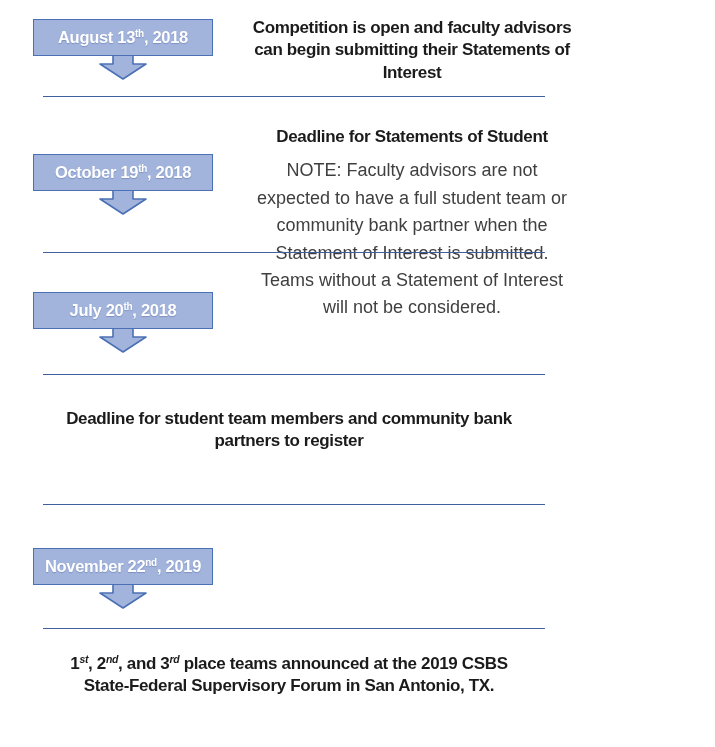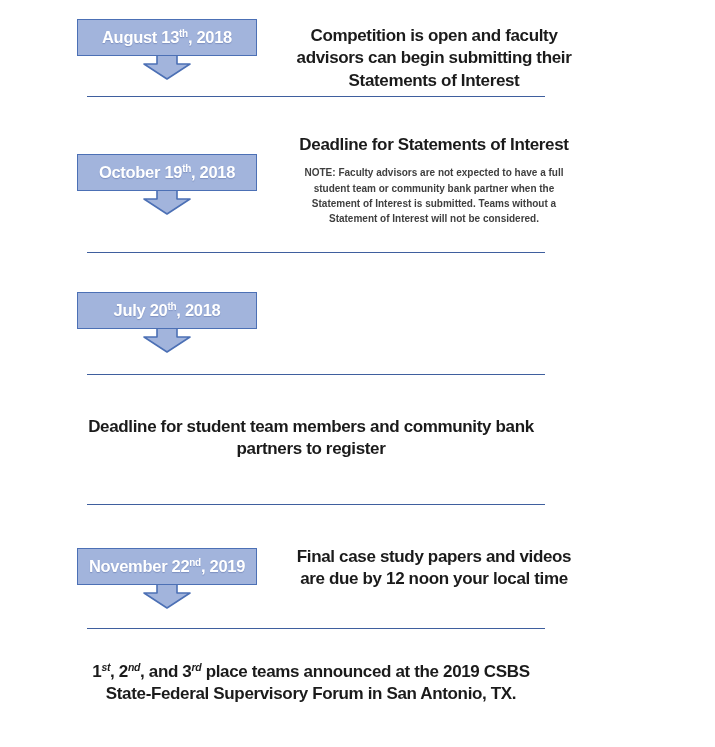--- a/index.html
+++ b/index.html
@@ -10,7 +10,7 @@
     font-family: "Liberation Sans", sans-serif;
     overflow: hidden;
   }
-  .timeline { width: 588px; padding-left: 44px; }
+  .timeline { width: 588px; }
   .row {
     display: flex;
     align-items: flex-start;

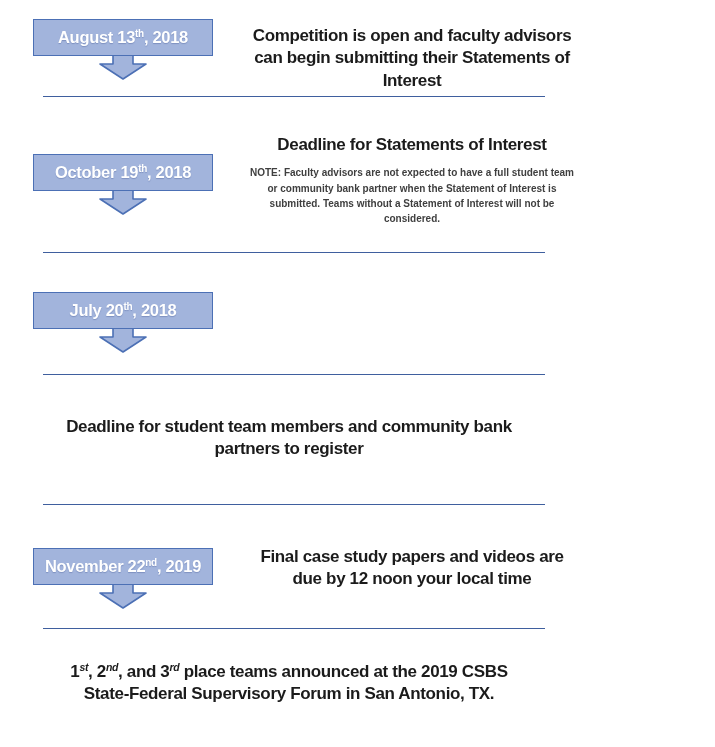--- a/index.html
+++ b/index.html
@@ -82,7 +82,7 @@
     line-height: 1.32;
     color: var(--heading-text, #1b1b1b);
     max-width: 462px;
-    margin: 8px auto;
+    margin: 0 auto;
   }
   .event-heading sup {
     font-size: 10.5px;

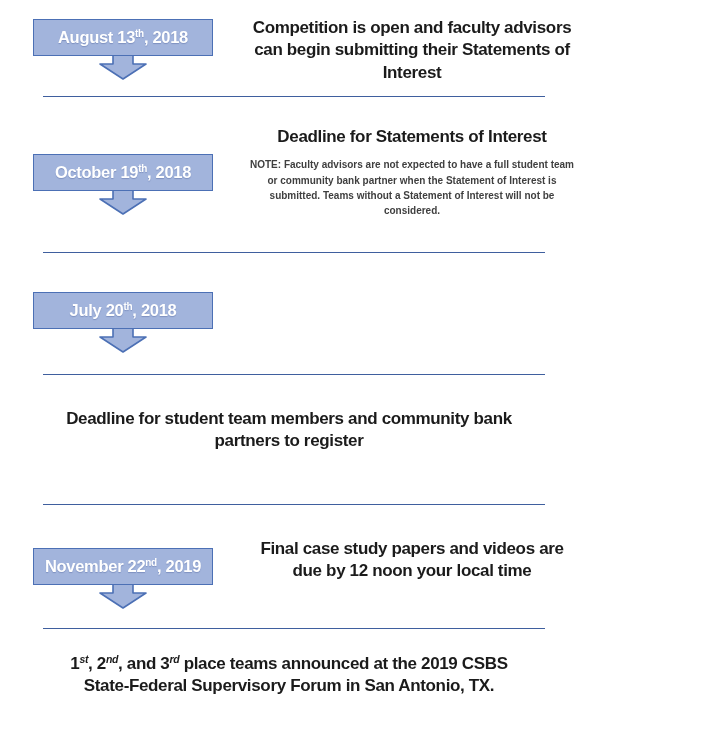--- a/index.html
+++ b/index.html
@@ -138,7 +138,7 @@
       </svg>
     </div>
     <div class="right">
-      <p class="event-heading"><span>Deadline for Statements of Interest</span></p>
+      <p class="event-heading"><span>Deadline for Statements of Student</span></p>
       <p class="event-note">NOTE: Faculty advisors are not expected to have a full student team or community bank partner when the Statement of Interest is submitted. Teams without a Statement of Interest will not be considered.</p>
     </div>
     <div class="sep"></div>

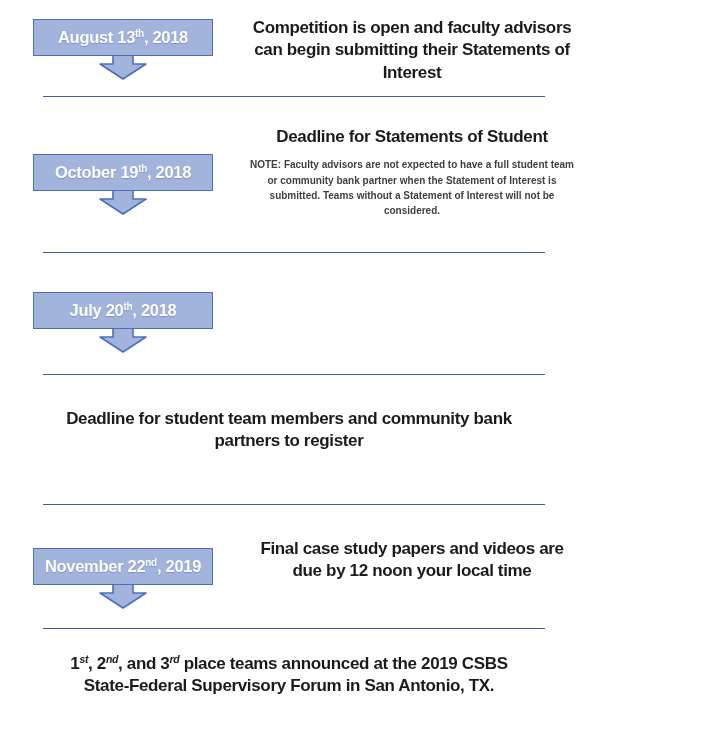--- a/index.html
+++ b/index.html
@@ -91,8 +91,8 @@
     font-style: italic;
   }
   .event-note {
-    font-size: 10px;
-    font-weight: bold;
+    font-size: 18px;
+    font-weight: normal;
     letter-spacing: 0;
     line-height: 1.52;
     color: var(--note-text, #3f3f3f);

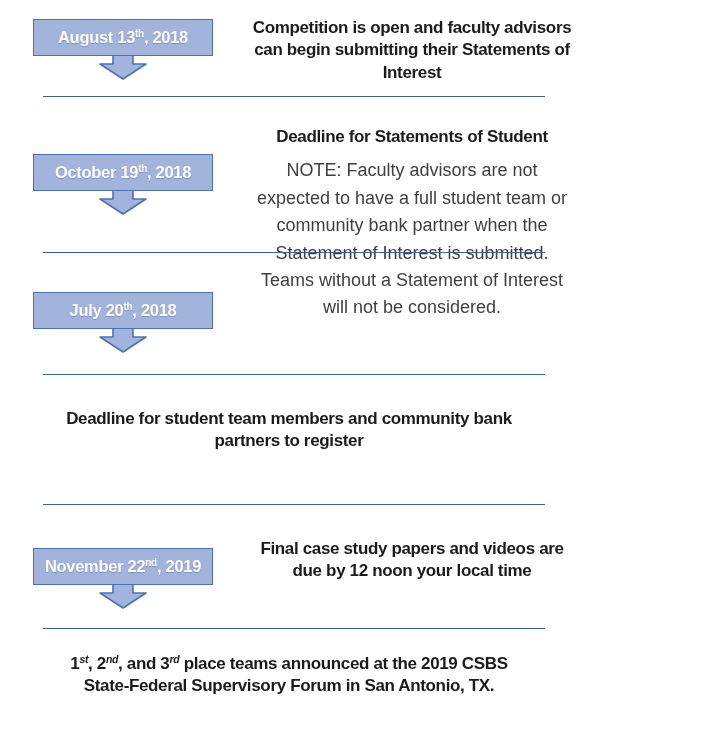--- a/index.html
+++ b/index.html
@@ -172,9 +172,6 @@
         <polygon points="15,1 35,1 35,11 48,11 25,26 2,11 15,11"></polygon>
       </svg>
     </div>
-    <div class="right">
-      <p class="event-heading"><span>Final case study papers and videos are due by 12 noon your local time</span></p>
-    </div>
     <div class="sep"></div>
   </section>
 

